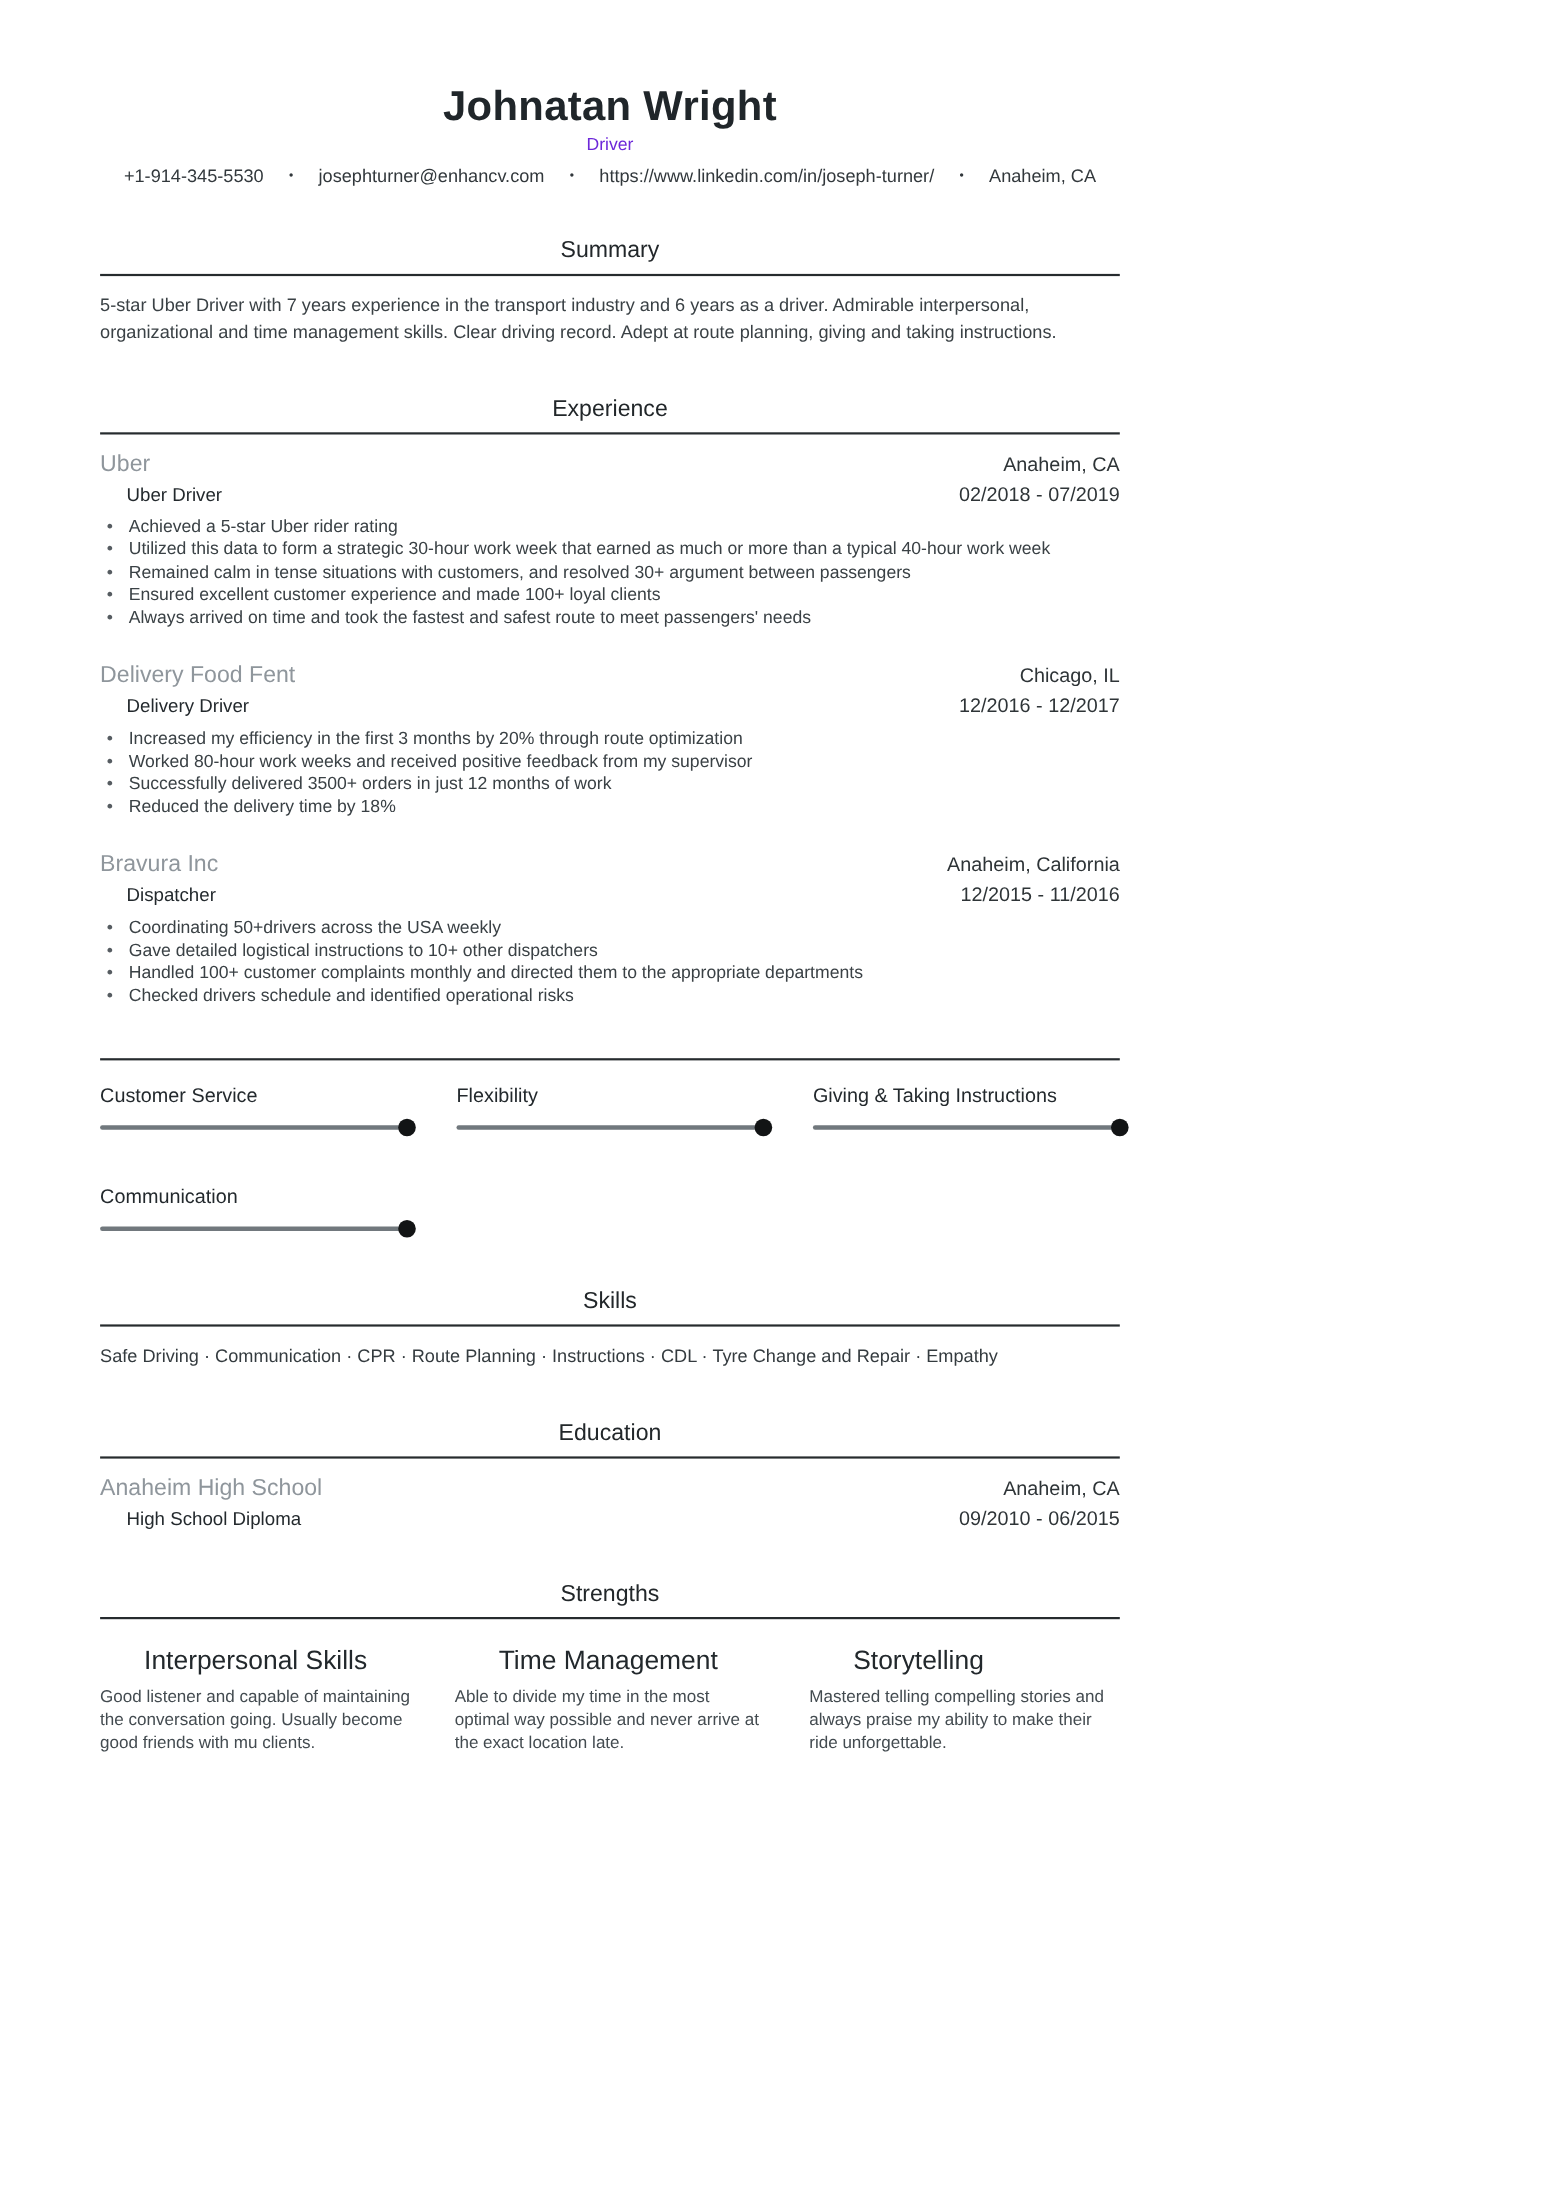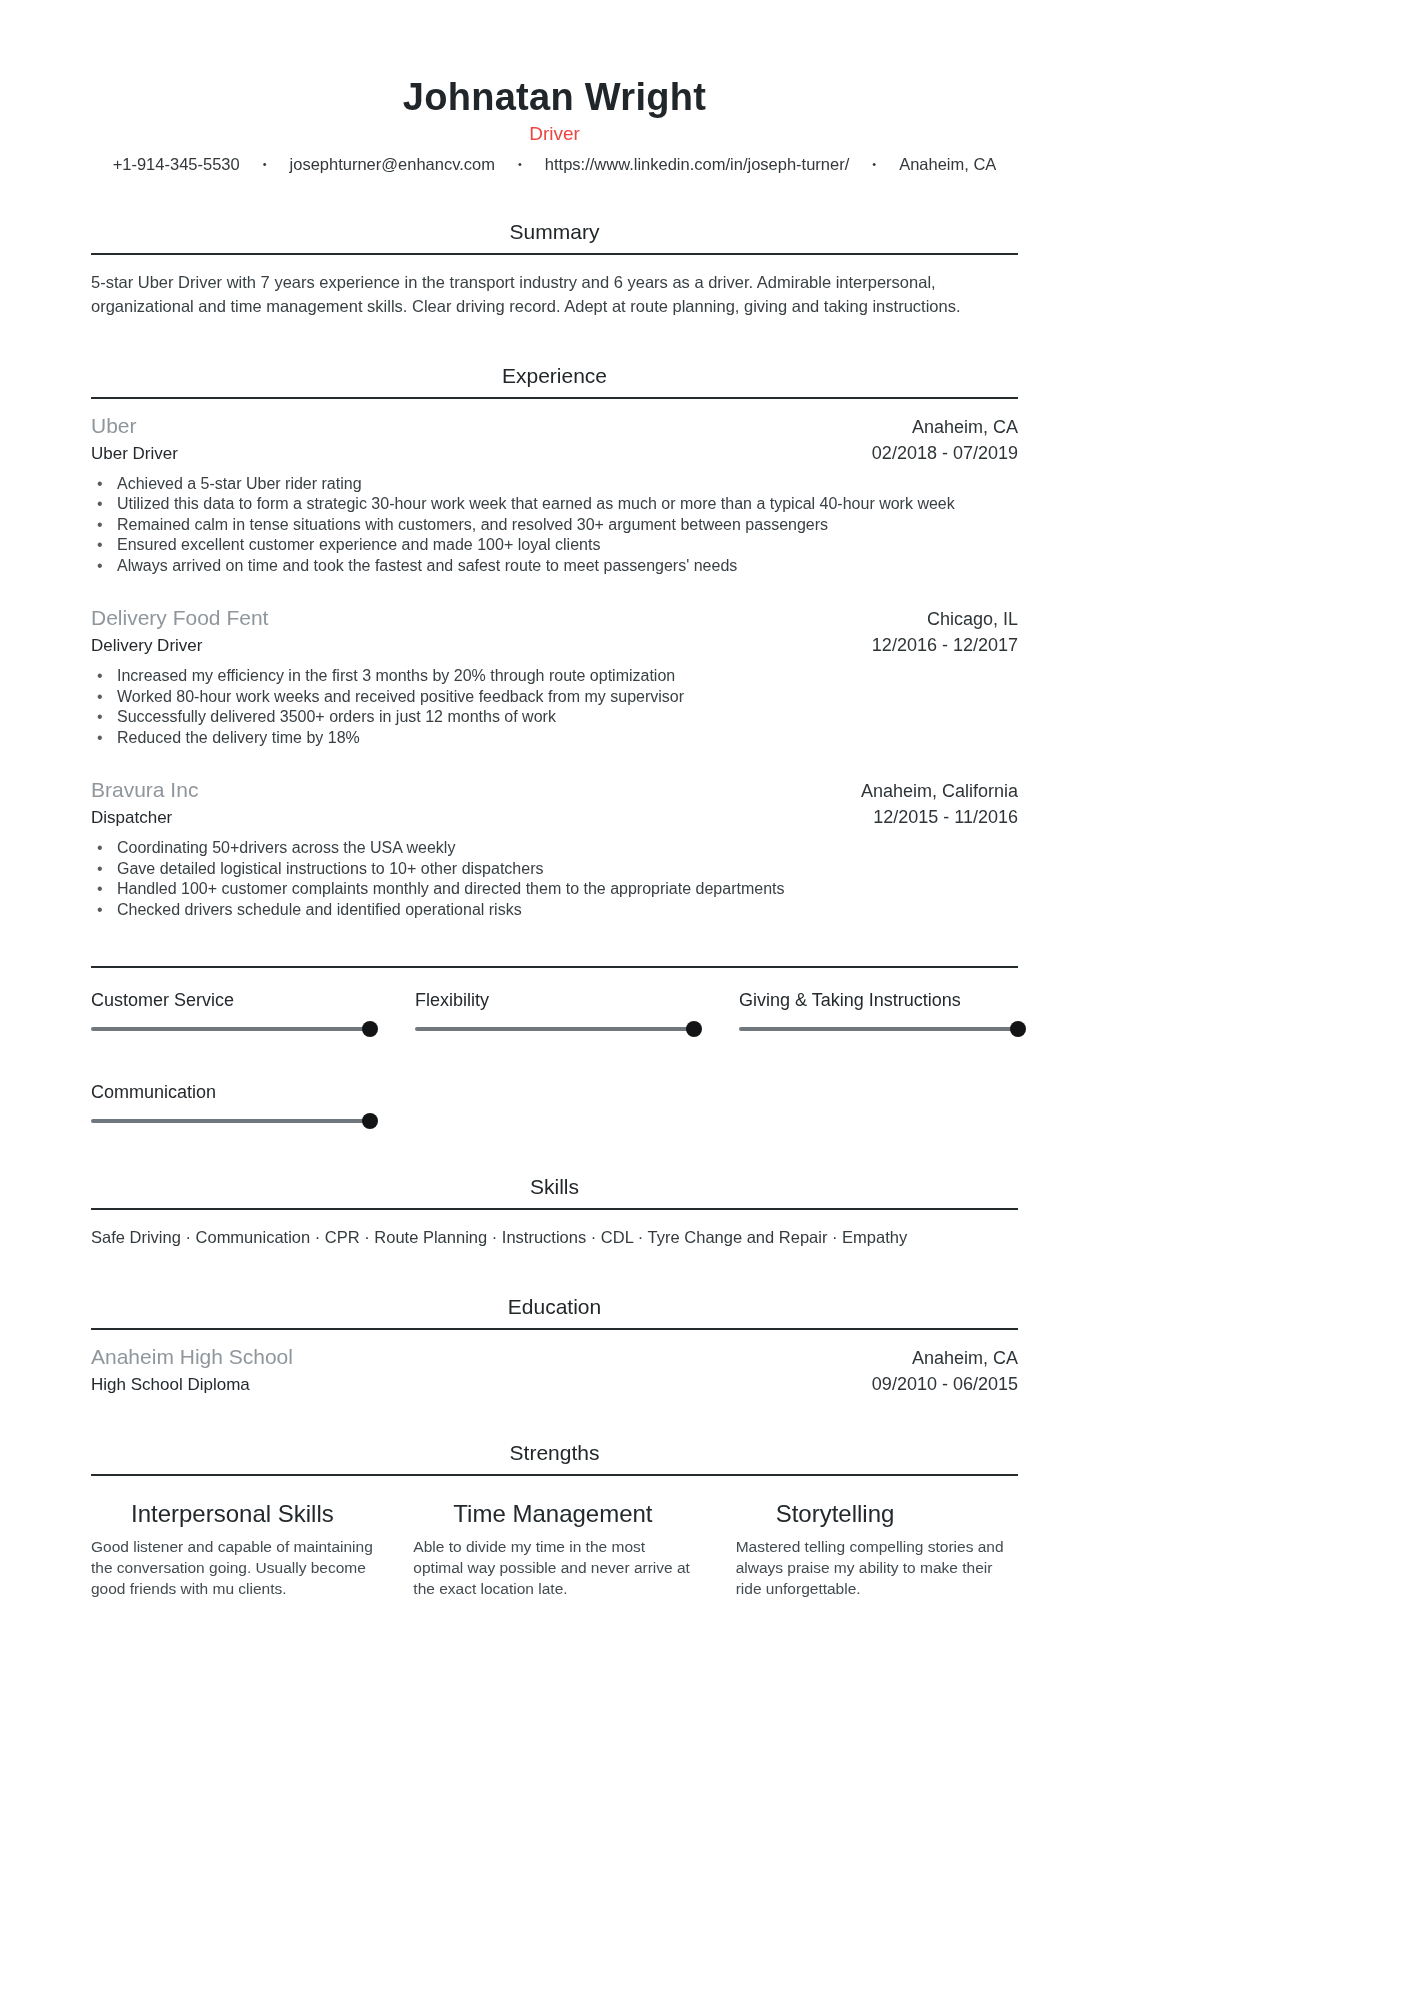--- a/index.html
+++ b/index.html
@@ -16,7 +16,7 @@
   
   .header { text-align:center; }
   .name { font-size:38px; font-weight:700; color:#20262a; letter-spacing:0.3px; line-height:1.15; }
-  .subtitle { font-size:19px; color:#ef4444; margin-top:3px; }
+  .subtitle { font-size:16px; color:#6d28d9; margin-top:3px; }
   .contact { margin-top:10px; font-size:16.5px; color:#32383c;
              display:flex; justify-content:center; align-items:center; gap:23px; }
   .contact .sep { font-size:11px; color:#32383c; line-height:1; }

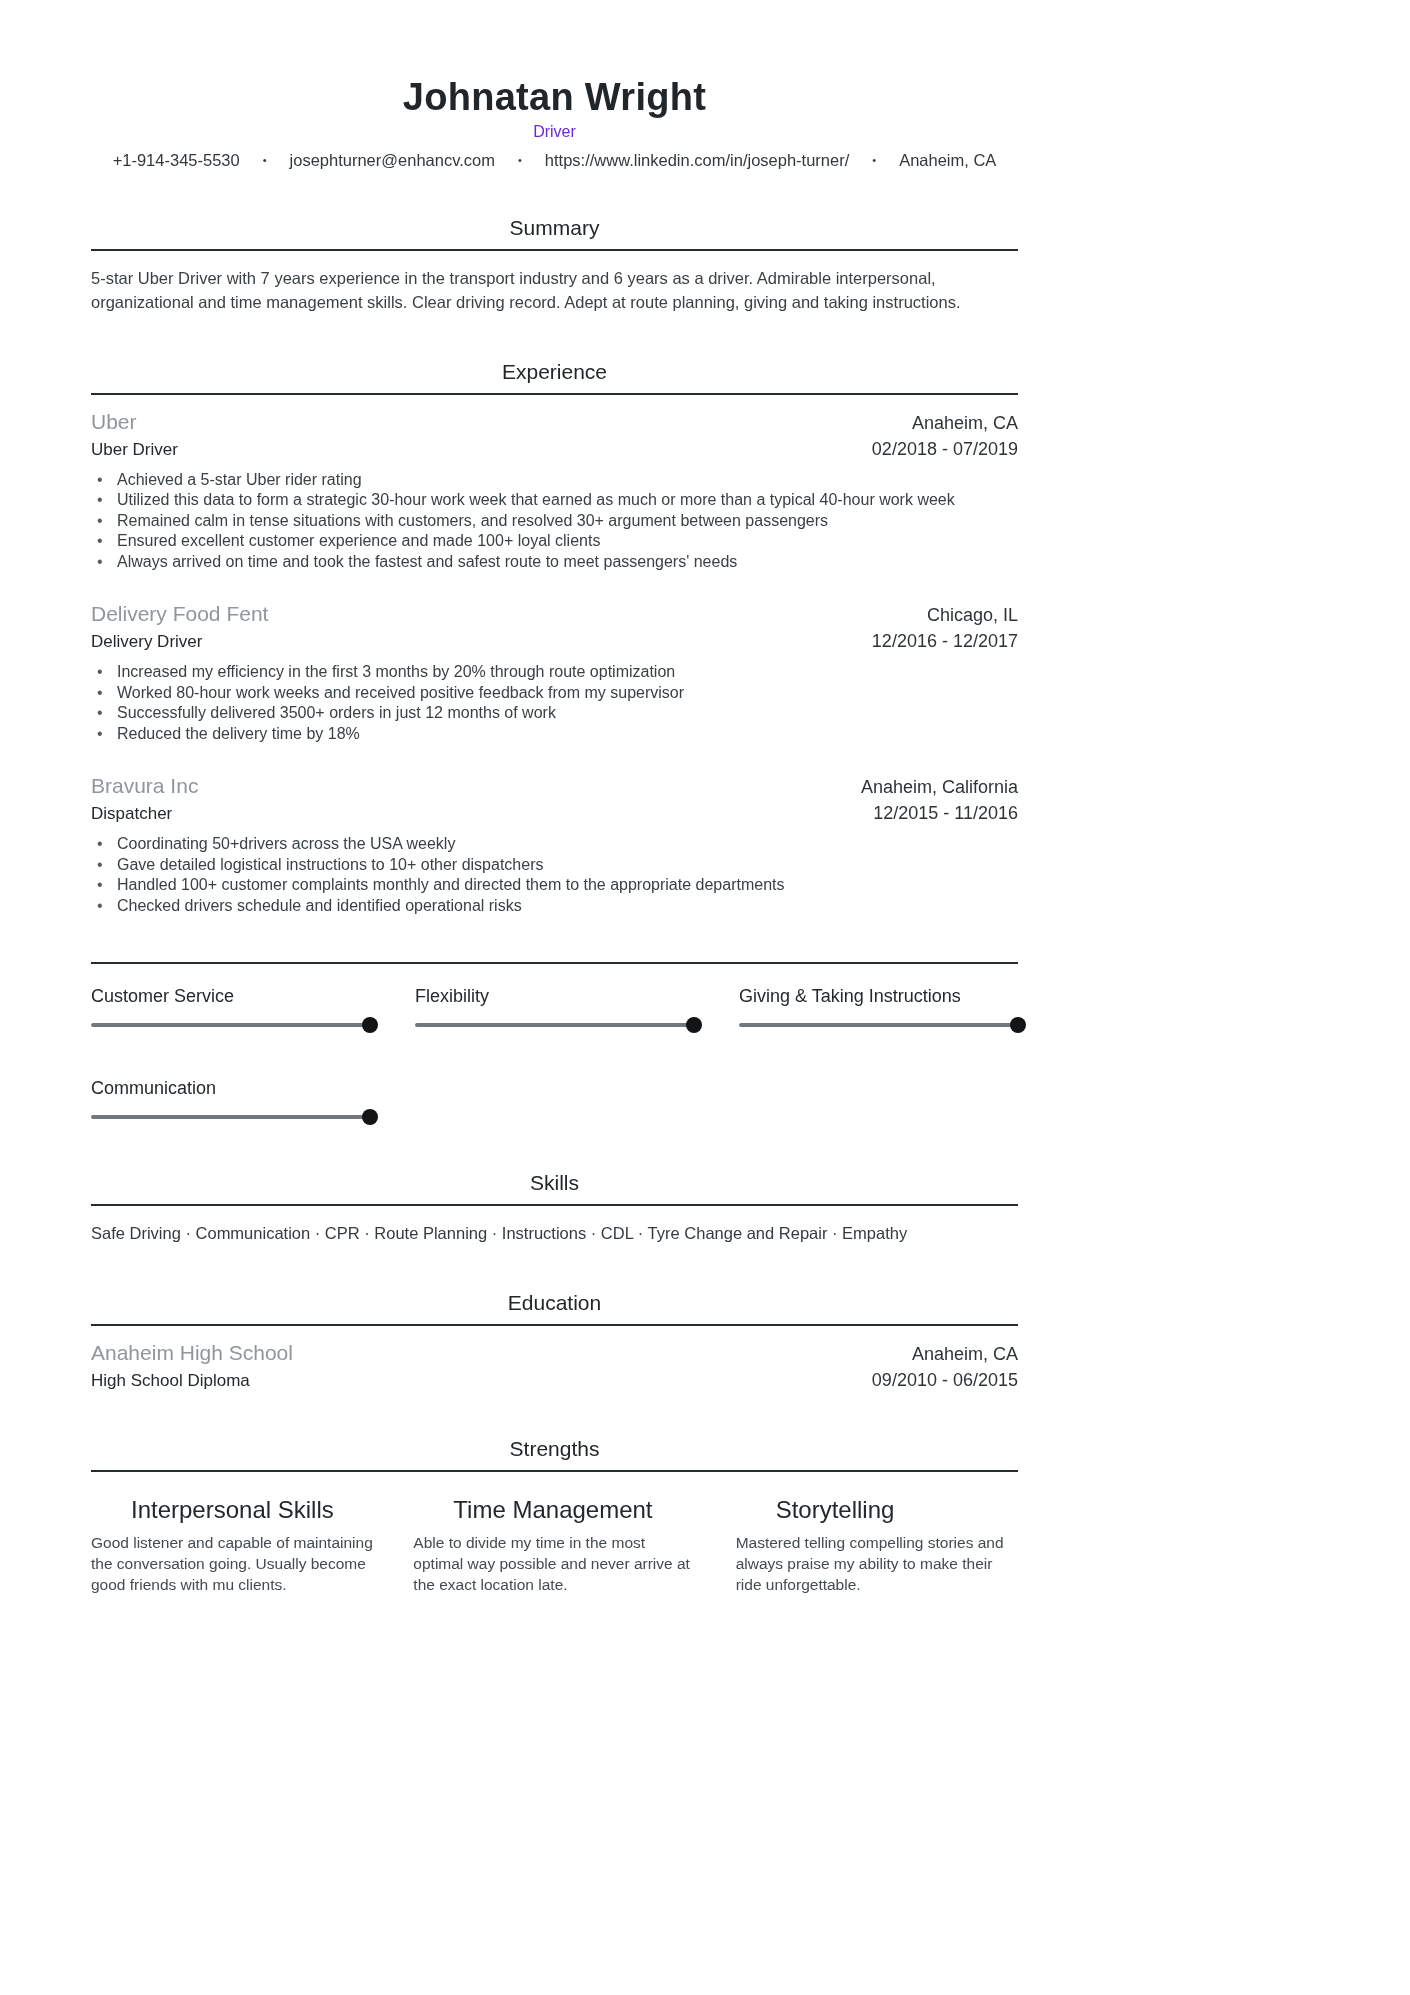--- a/index.html
+++ b/index.html
@@ -35,7 +35,7 @@
   .entry-top { display:flex; justify-content:space-between; align-items:baseline; }
   .company { font-size:21px; color:#8f969c; font-weight:400; }
   .loc { font-size:18px; color:#2e3437; }
-  .entry-sub { display:flex; justify-content:space-between; align-items:baseline; margin-top:5px; }
+  .entry-sub { display:flex; justify-content:space-between; align-items:baseline; margin-top:5px;margin-left:24px; }
   .role { font-size:17px; color:#23292d; }
   .dates { font-size:18px; color:#2e3437; }
   .bullets { list-style:none; margin-top:10px; }

